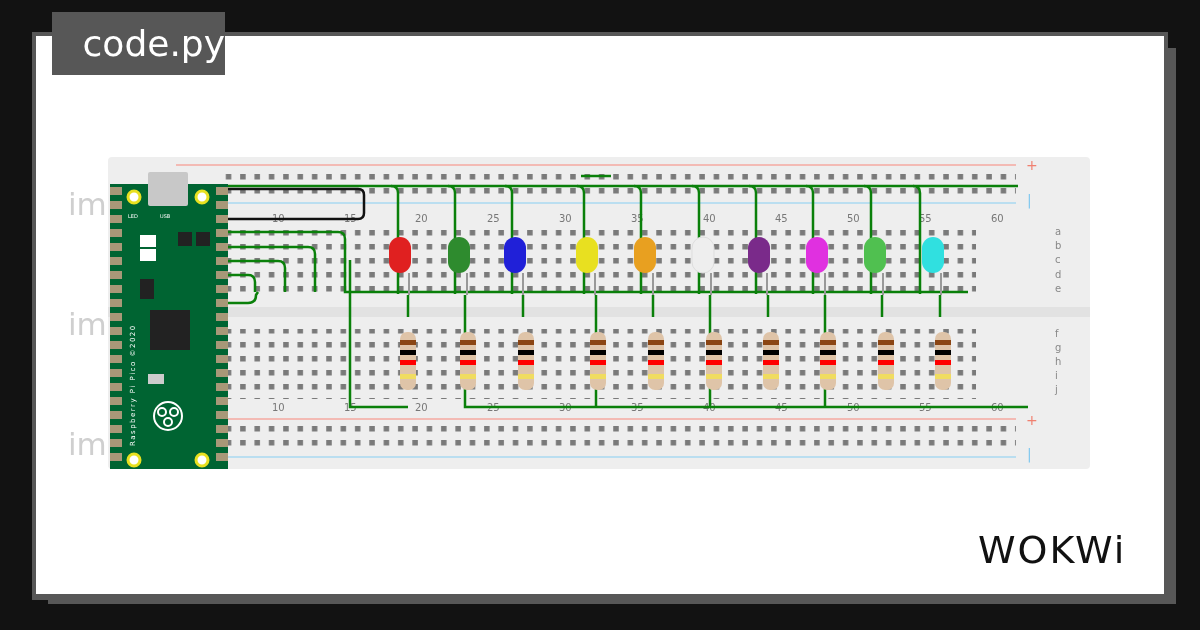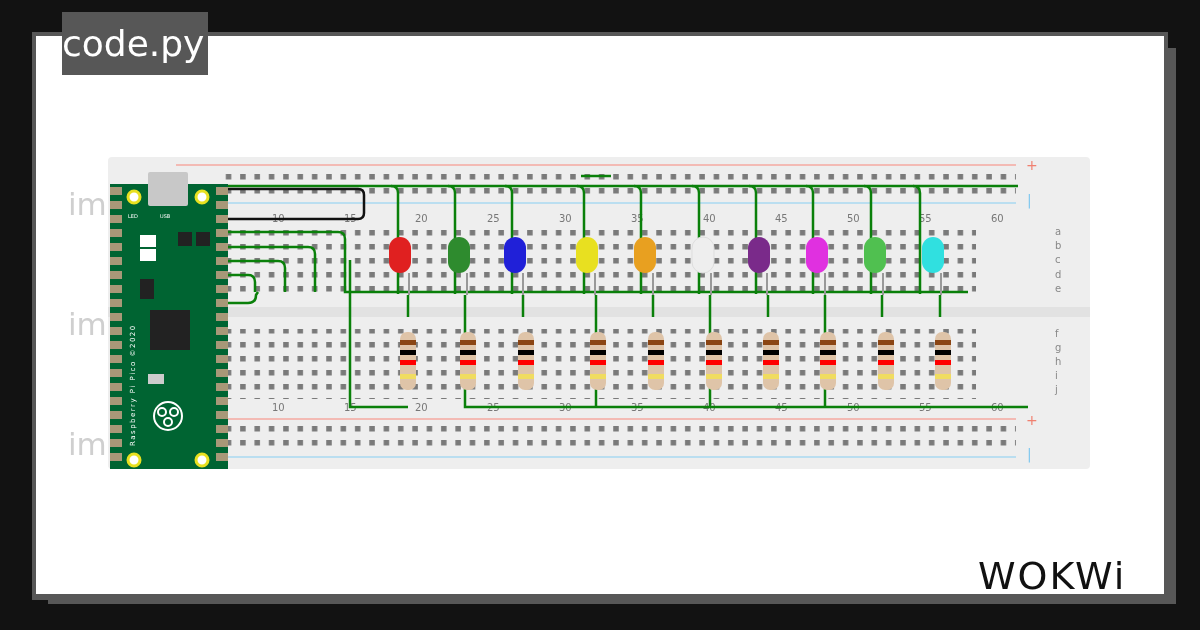--- a/index.html
+++ b/index.html
@@ -7,7 +7,7 @@
   .frame{position:absolute;left:32px;top:32px;width:1136px;height:568px;background:#575757;}
   .frame-shadow{position:absolute;left:48px;top:48px;width:1128px;height:556px;background:#575757;}
   .card{position:absolute;left:36px;top:36px;width:1128px;height:558px;background:#fff;overflow:hidden;}
-  .tab{position:absolute;left:62px;top:12px;width:146px;height:63px;background:#575757;color:#fff;font-size:36px;line-height:63px;text-align:left;font-family:"DejaVu Sans",sans-serif;}
+  .tab{position:absolute;left:52px;top:12px;width:173px;height:63px;background:#575757;color:#fff;font-size:36px;line-height:63px;text-align:right;font-family:"DejaVu Sans",sans-serif;}
   .code{position:absolute;left:32px;top:68px;color:#cfcfcf;font-size:31px;line-height:40px;white-space:pre;font-family:"DejaVu Sans",sans-serif;}
   .code div{height:40px;}
   .circuit{position:absolute;left:108px;top:157px;}

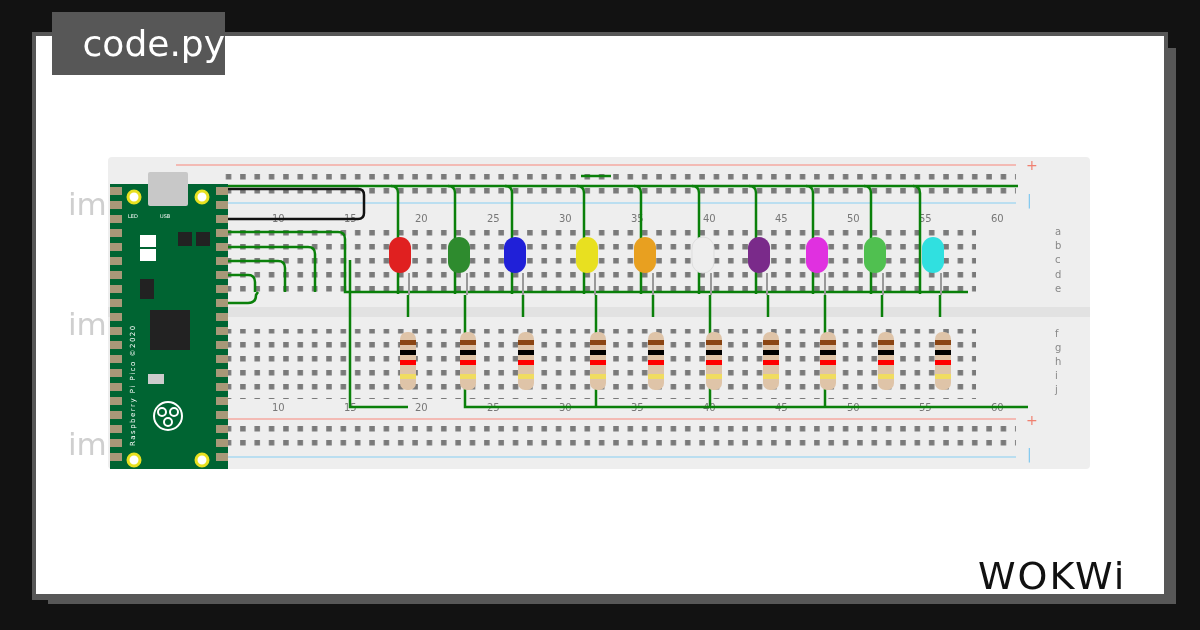--- a/index.html
+++ b/index.html
@@ -11,7 +11,7 @@
   .code{position:absolute;left:32px;top:68px;color:#cfcfcf;font-size:31px;line-height:40px;white-space:pre;font-family:"DejaVu Sans",sans-serif;}
   .code div{height:40px;}
   .circuit{position:absolute;left:108px;top:157px;}
-  .logo{position:absolute;left:978px;top:528px;font-size:38px;font-family:"DejaVu Sans",sans-serif;color:#111;letter-spacing:2px;margin-top:26px;}
+  .logo{position:absolute;left:978px;top:528px;font-size:38px;font-family:"DejaVu Sans",sans-serif;color:#111;letter-spacing:2px;}
 </style>
 </head>
 <body>

